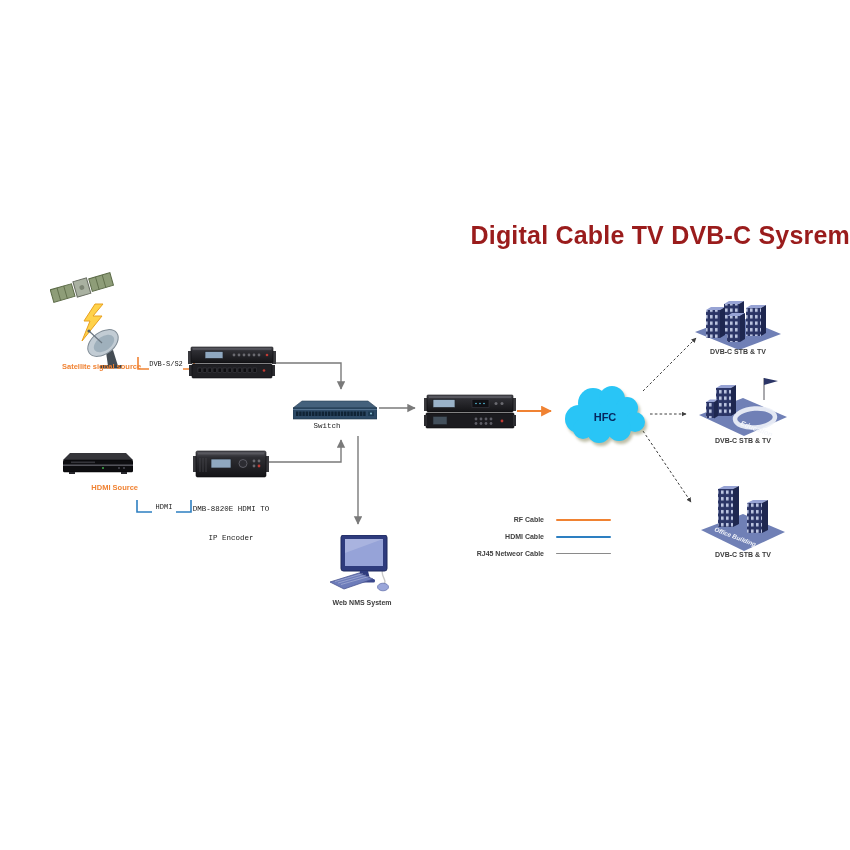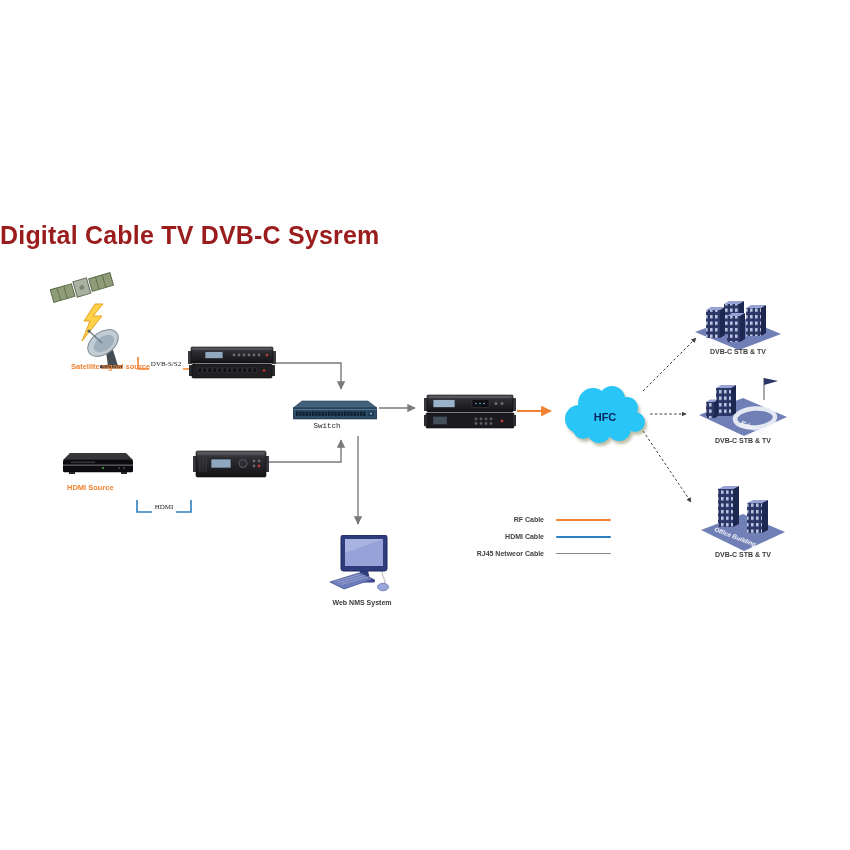--- a/index.html
+++ b/index.html
@@ -6,7 +6,7 @@
   .stage{position:relative;width:850px;height:850px;background:#ffffff;overflow:hidden;
          font-family:"Liberation Sans", sans-serif;}
   .abs{position:absolute;}
-  .title{left:0;right:0;top:221px;text-align:left;font-size:25px;font-weight:700;
+  .title{left:0;right:0;top:221px;text-align:right;font-size:25px;font-weight:700;
          color:#9a1c1c;letter-spacing:0.2px;}
   .dev-label{font-family:"Liberation Mono", monospace;font-size:7.5px;line-height:9.5px;
              color:#1b1b1b;text-align:center;white-space:pre;}

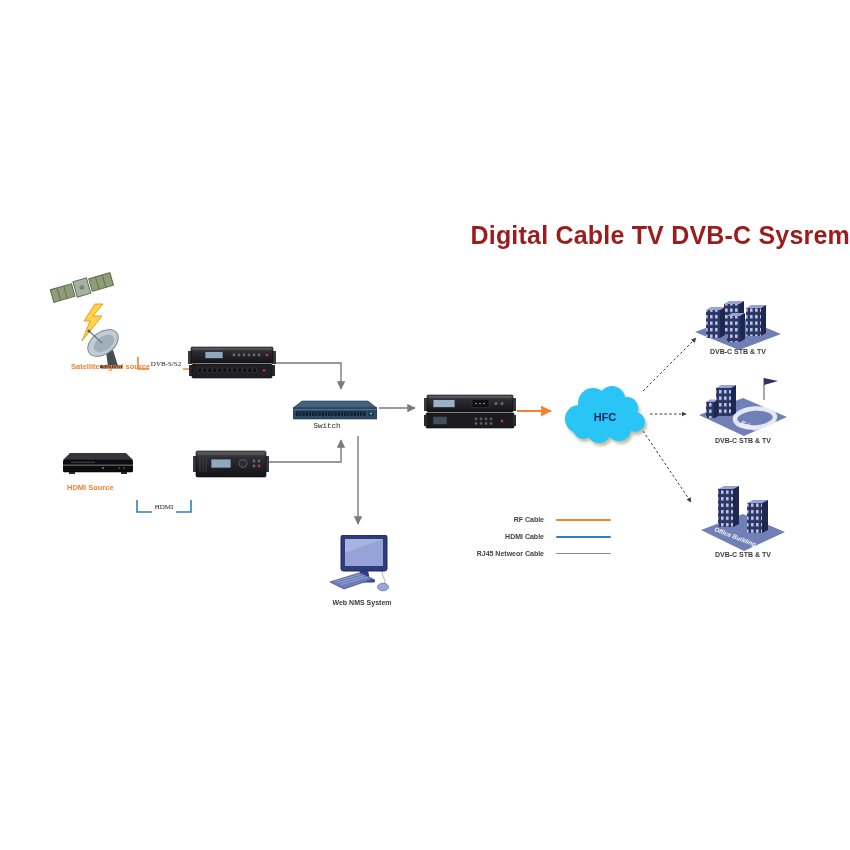--- a/index.html
+++ b/index.html
@@ -11,7 +11,7 @@
   .dev-label{font-family:"Liberation Mono", monospace;font-size:7.5px;line-height:9.5px;
              color:#1b1b1b;text-align:center;white-space:pre;}
   .sans-label{font-size:7px;font-weight:700;color:#3b3b3b;text-align:center;}
-  .orange-label{font-size:7.5px;font-weight:700;color:#f08232;white-space:nowrap;margin-left:9px;}
+  .orange-label{font-size:7.5px;font-weight:700;color:#f08232;white-space:nowrap;}
   .link-chip{position:absolute;}
   .link-chip .chip-text{position:absolute;left:0;right:0;top:4px;text-align:center;
         font-family:Liberation Serif, serif;font-size:7px;color:#1b1b1b;}

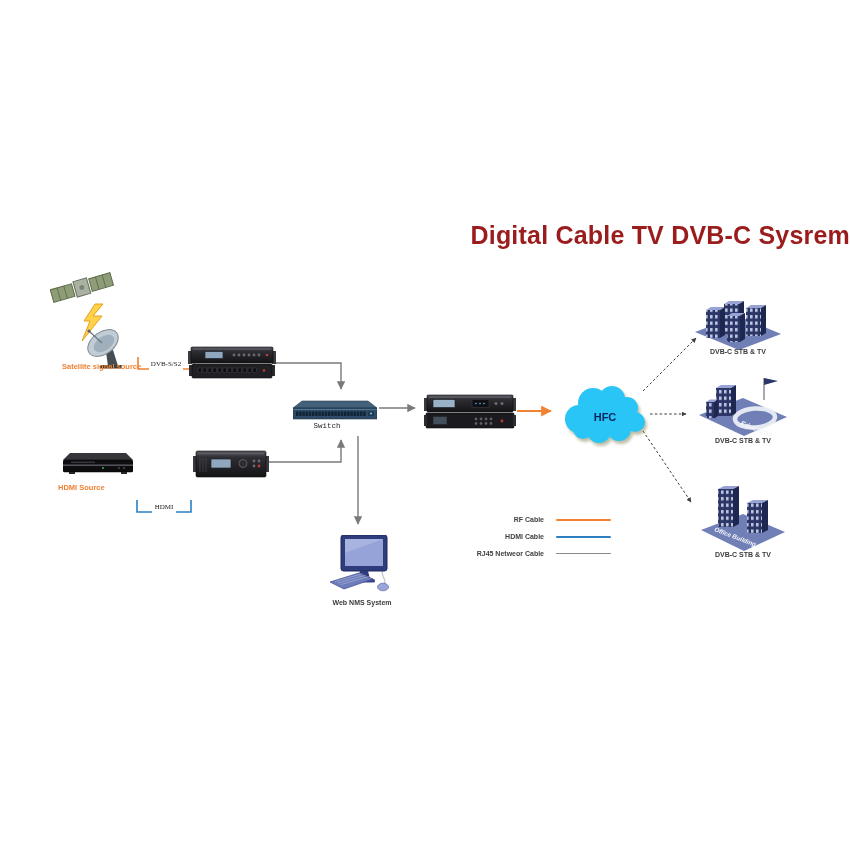--- a/index.html
+++ b/index.html
@@ -14,7 +14,7 @@
   .orange-label{font-size:7.5px;font-weight:700;color:#f08232;white-space:nowrap;}
   .link-chip{position:absolute;}
   .link-chip .chip-text{position:absolute;left:0;right:0;top:4px;text-align:center;
-        font-family:Liberation Serif, serif;font-size:7px;color:#1b1b1b;}
+        font-family:Liberation Mono, monospace;font-size:7px;color:#1b1b1b;}
   .legend{left:418px;top:511px;}
   .legend-row{display:flex;align-items:center;height:17px;}
   .legend-label{width:126px;text-align:right;font-size:7px;font-weight:700;color:#3f3f3f;}

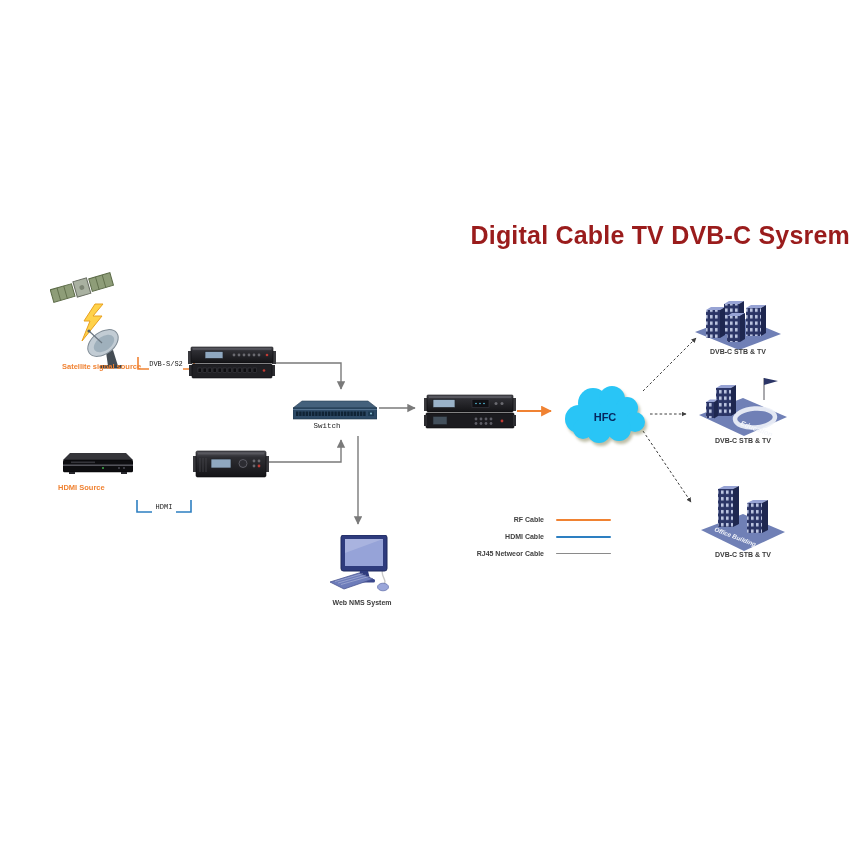--- a/index.html
+++ b/index.html
@@ -147,7 +147,7 @@
     <rect x="6" y="22" width="6" height="2" fill="#26262b"></rect>
       <rect x="58" y="22" width="6" height="2" fill="#26262b"></rect>
   </svg>
-  <div class="abs orange-label" style="left:58px;top:483px;width:80px;text-align:left;">HDMI Source</div>
+  <div class="abs orange-label" style="left:58px;top:483px;width:80px;text-align:right;">HDMI Source</div>
 
   <div class="link-chip" style="left:136px;top:458px;width:56px;height:15px;margin-top:41px;">
     <svg width="56" height="15">

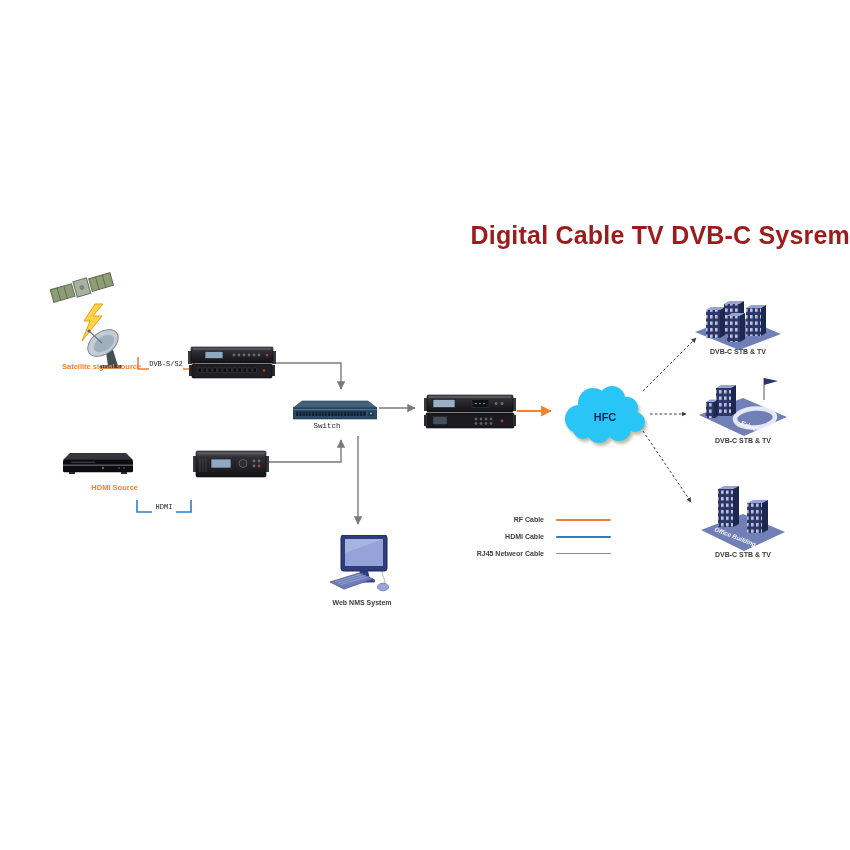--- a/index.html
+++ b/index.html
@@ -174,6 +174,10 @@
     <circle cx="61" cy="18" r="1.4" fill="#6a6a70"></circle>
       <circle cx="66" cy="18" r="1.4" fill="#c03a34"></circle>
   </svg>
+  <div class="abs dev-label" style="left:175px;top:486px;width:112px;">
+    <div>DMB-8820E HDMI TO</div>
+    <div>IP Encoder</div>
+  </div>
 
   <svg class="abs" style="left:293px;top:396px;" width="84" height="26">
     <polygon points="9,5 75,5 84,12 0,12" fill="#44617c" stroke="#2a4056" stroke-width="0.6"></polygon>

